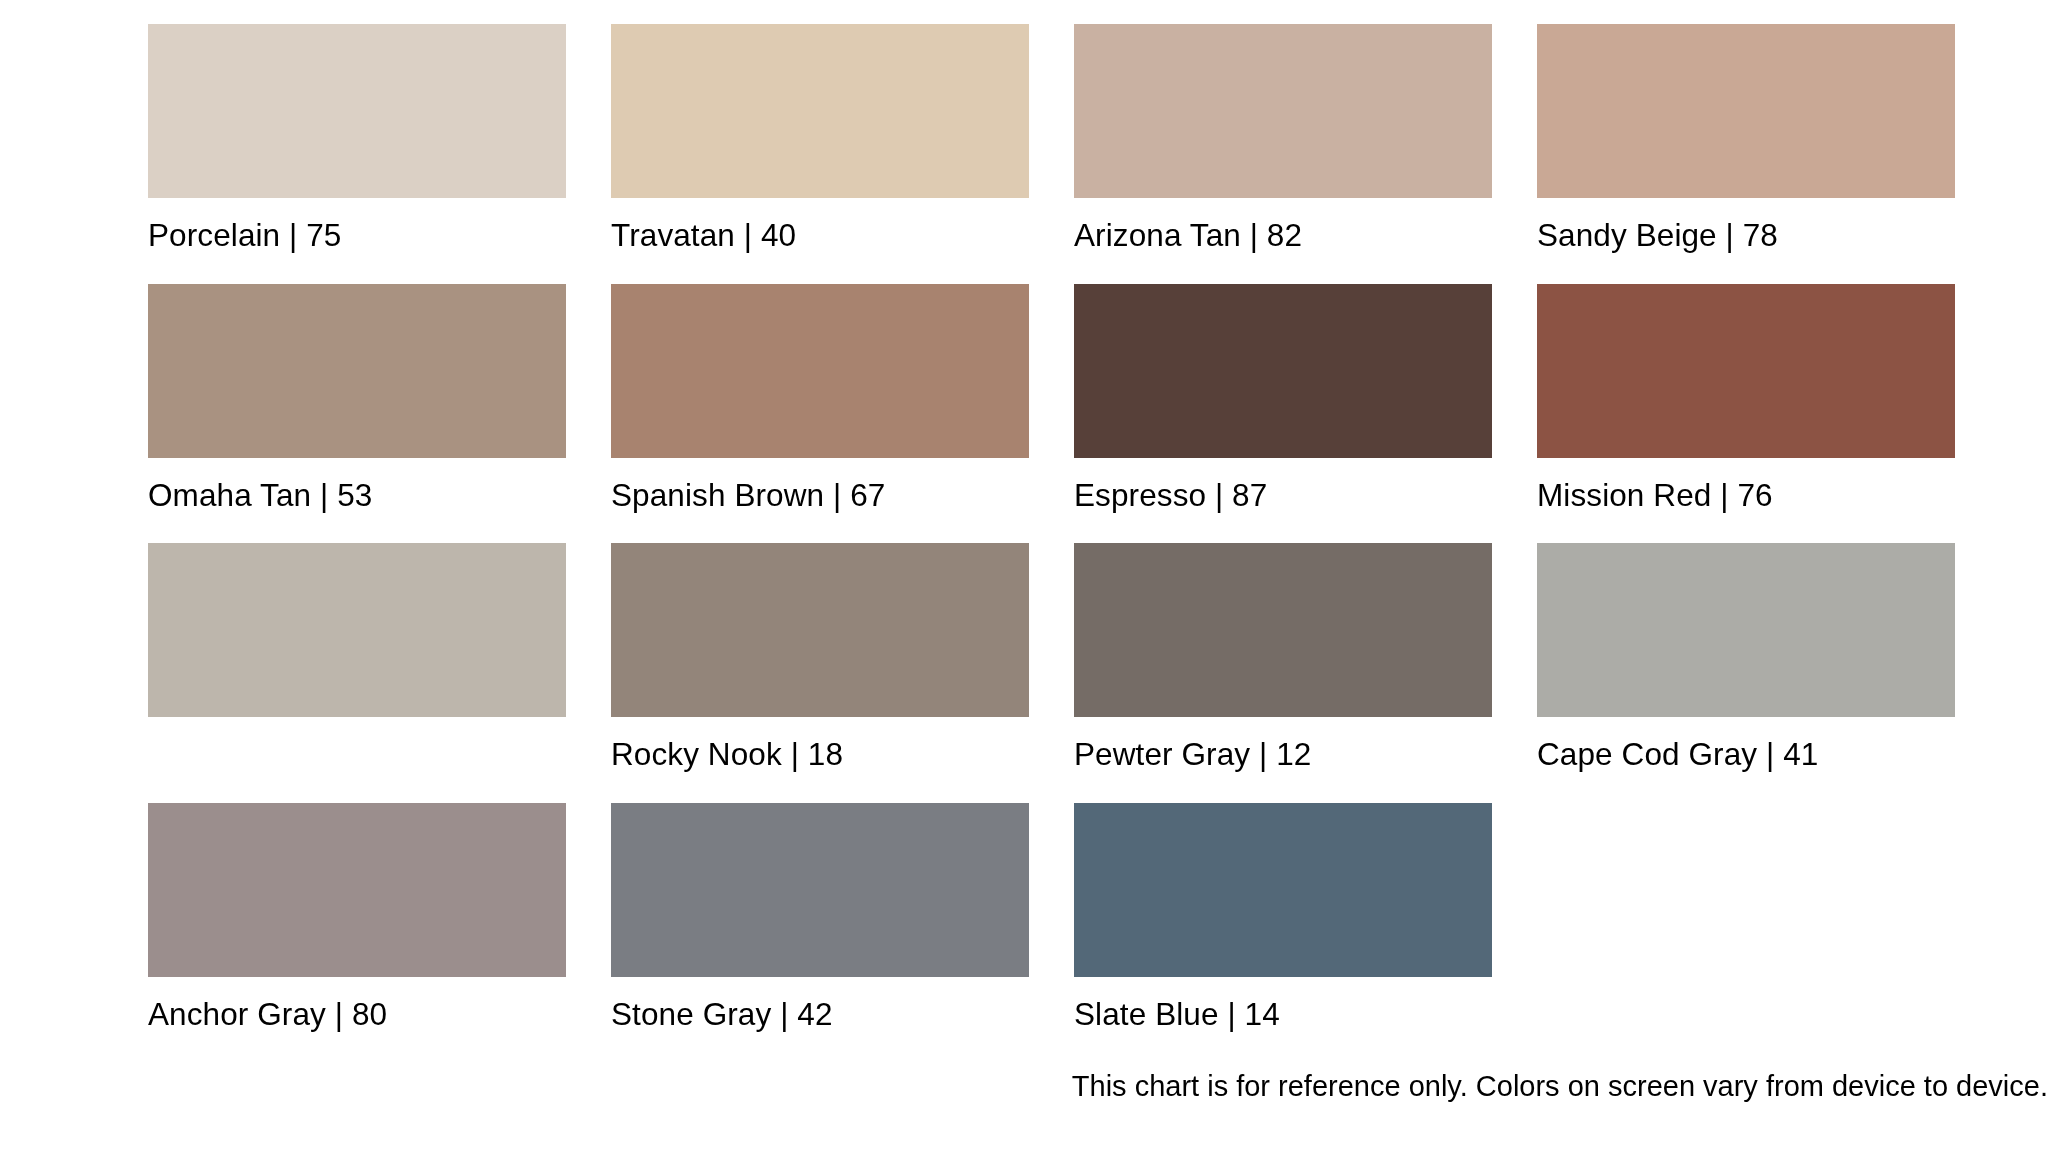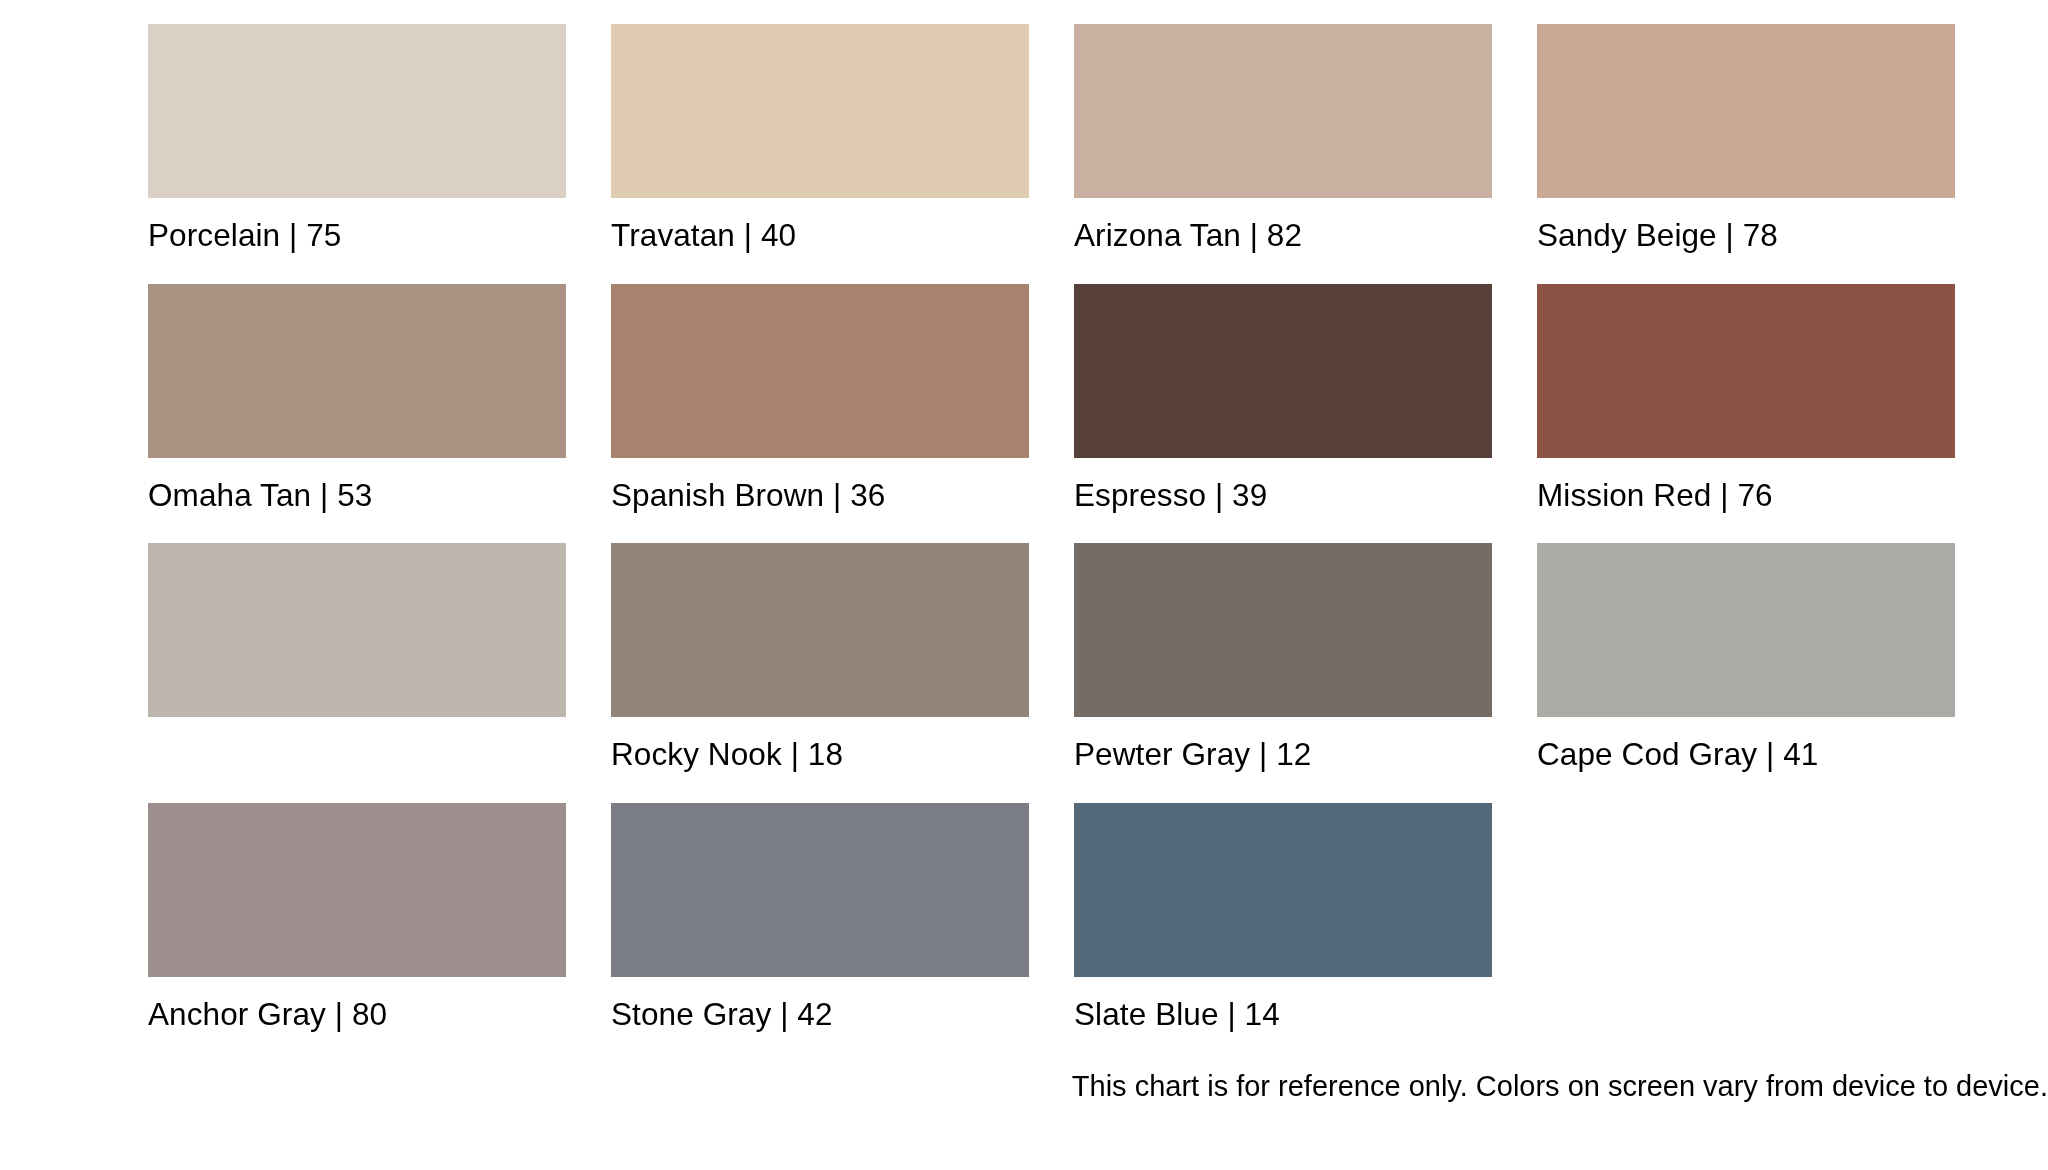--- a/index.html
+++ b/index.html
@@ -94,7 +94,7 @@
 
     <div class="swatch-cell">
       <div class="swatch-chip" style="background-color: rgb(168, 131, 111);"></div>
-      <div class="swatch-label">Spanish Brown | 36</div>
+      <div class="swatch-label">Spanish Brown | 67</div>
     </div>
 
 

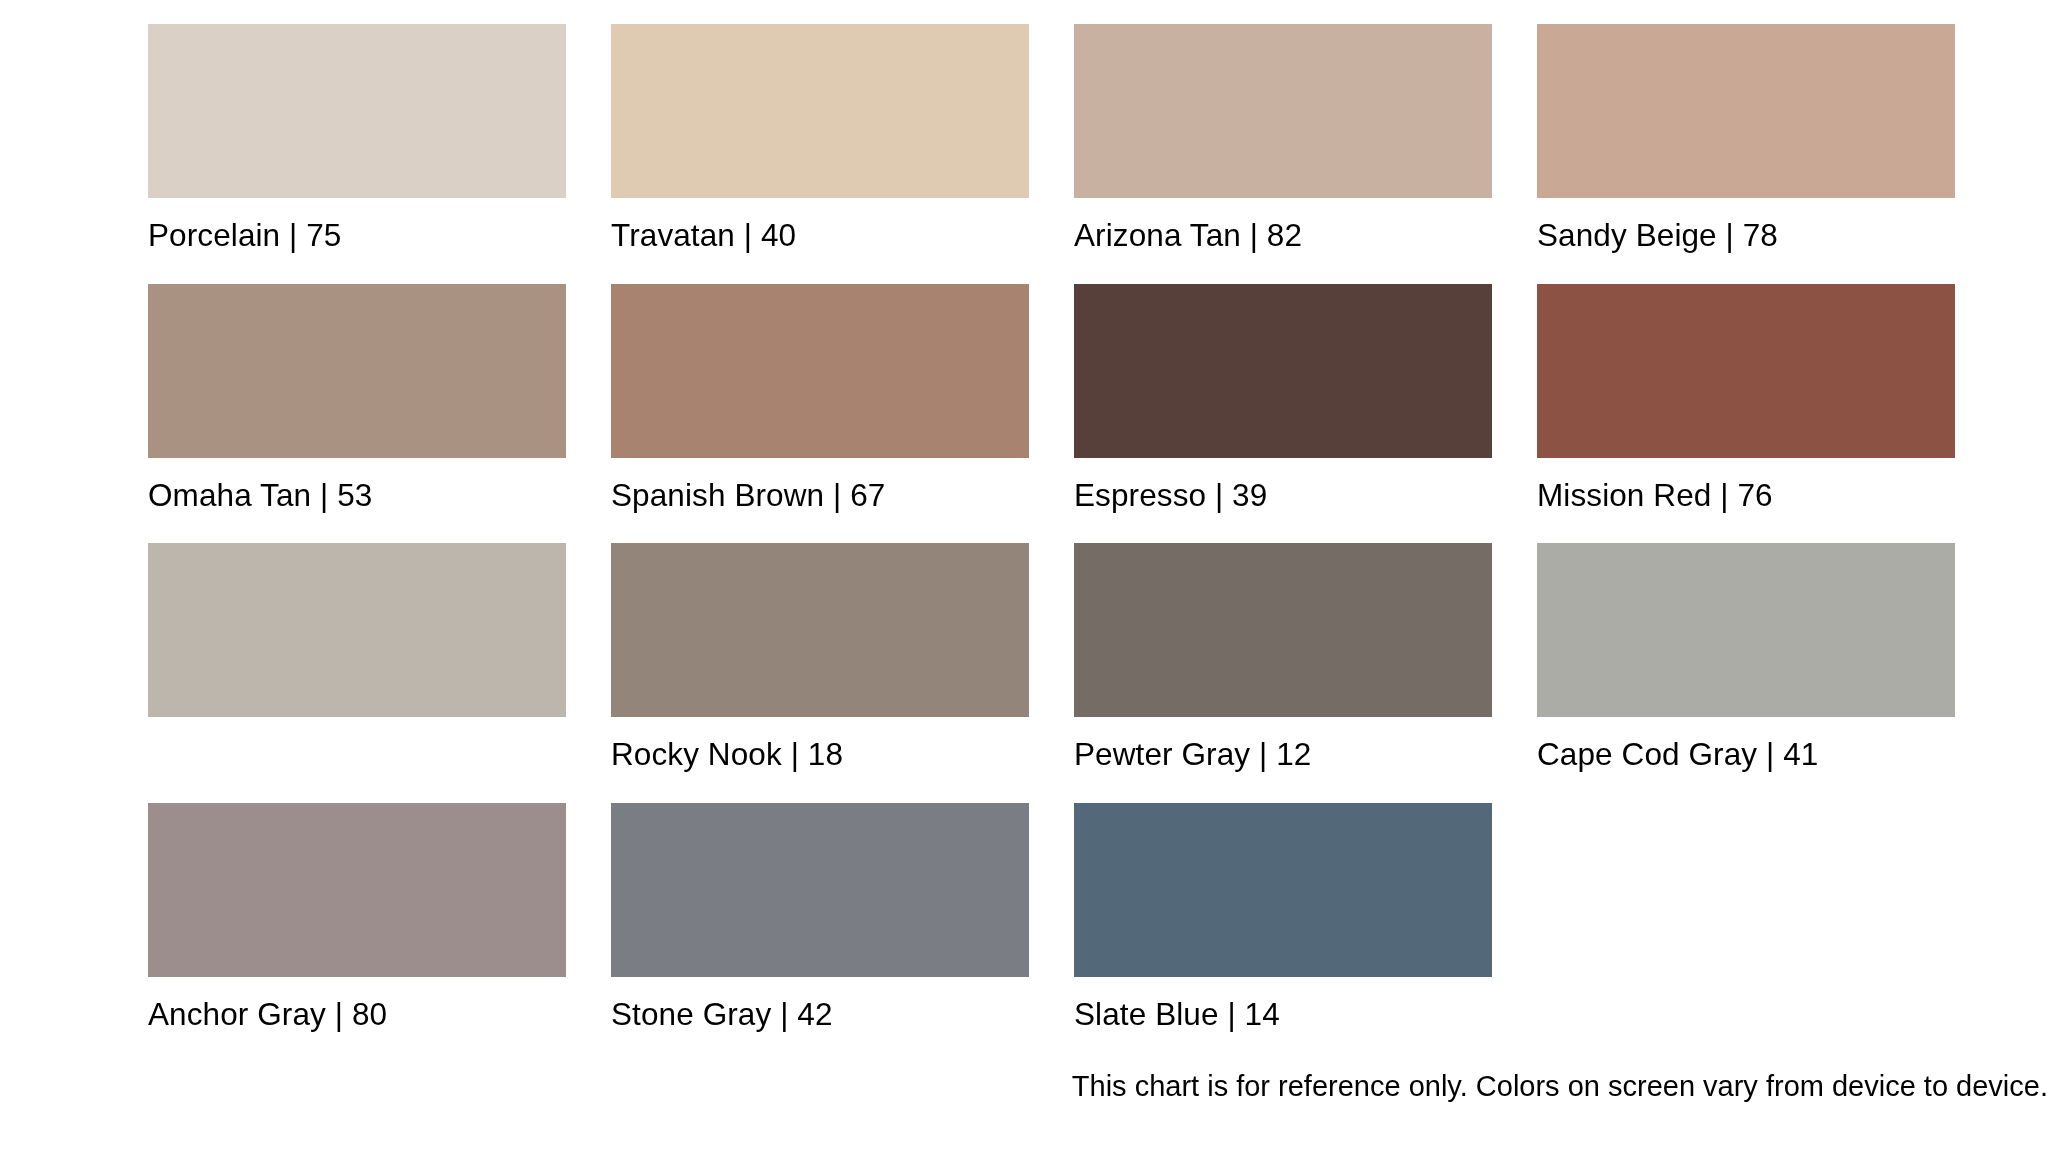--- a/index.html
+++ b/index.html
@@ -100,7 +100,7 @@
 
     <div class="swatch-cell">
       <div class="swatch-chip" style="background-color: rgb(87, 64, 57);"></div>
-      <div class="swatch-label">Espresso | 39</div>
+      <div class="swatch-label">Espresso | 87</div>
     </div>
 
     <div class="swatch-cell">

